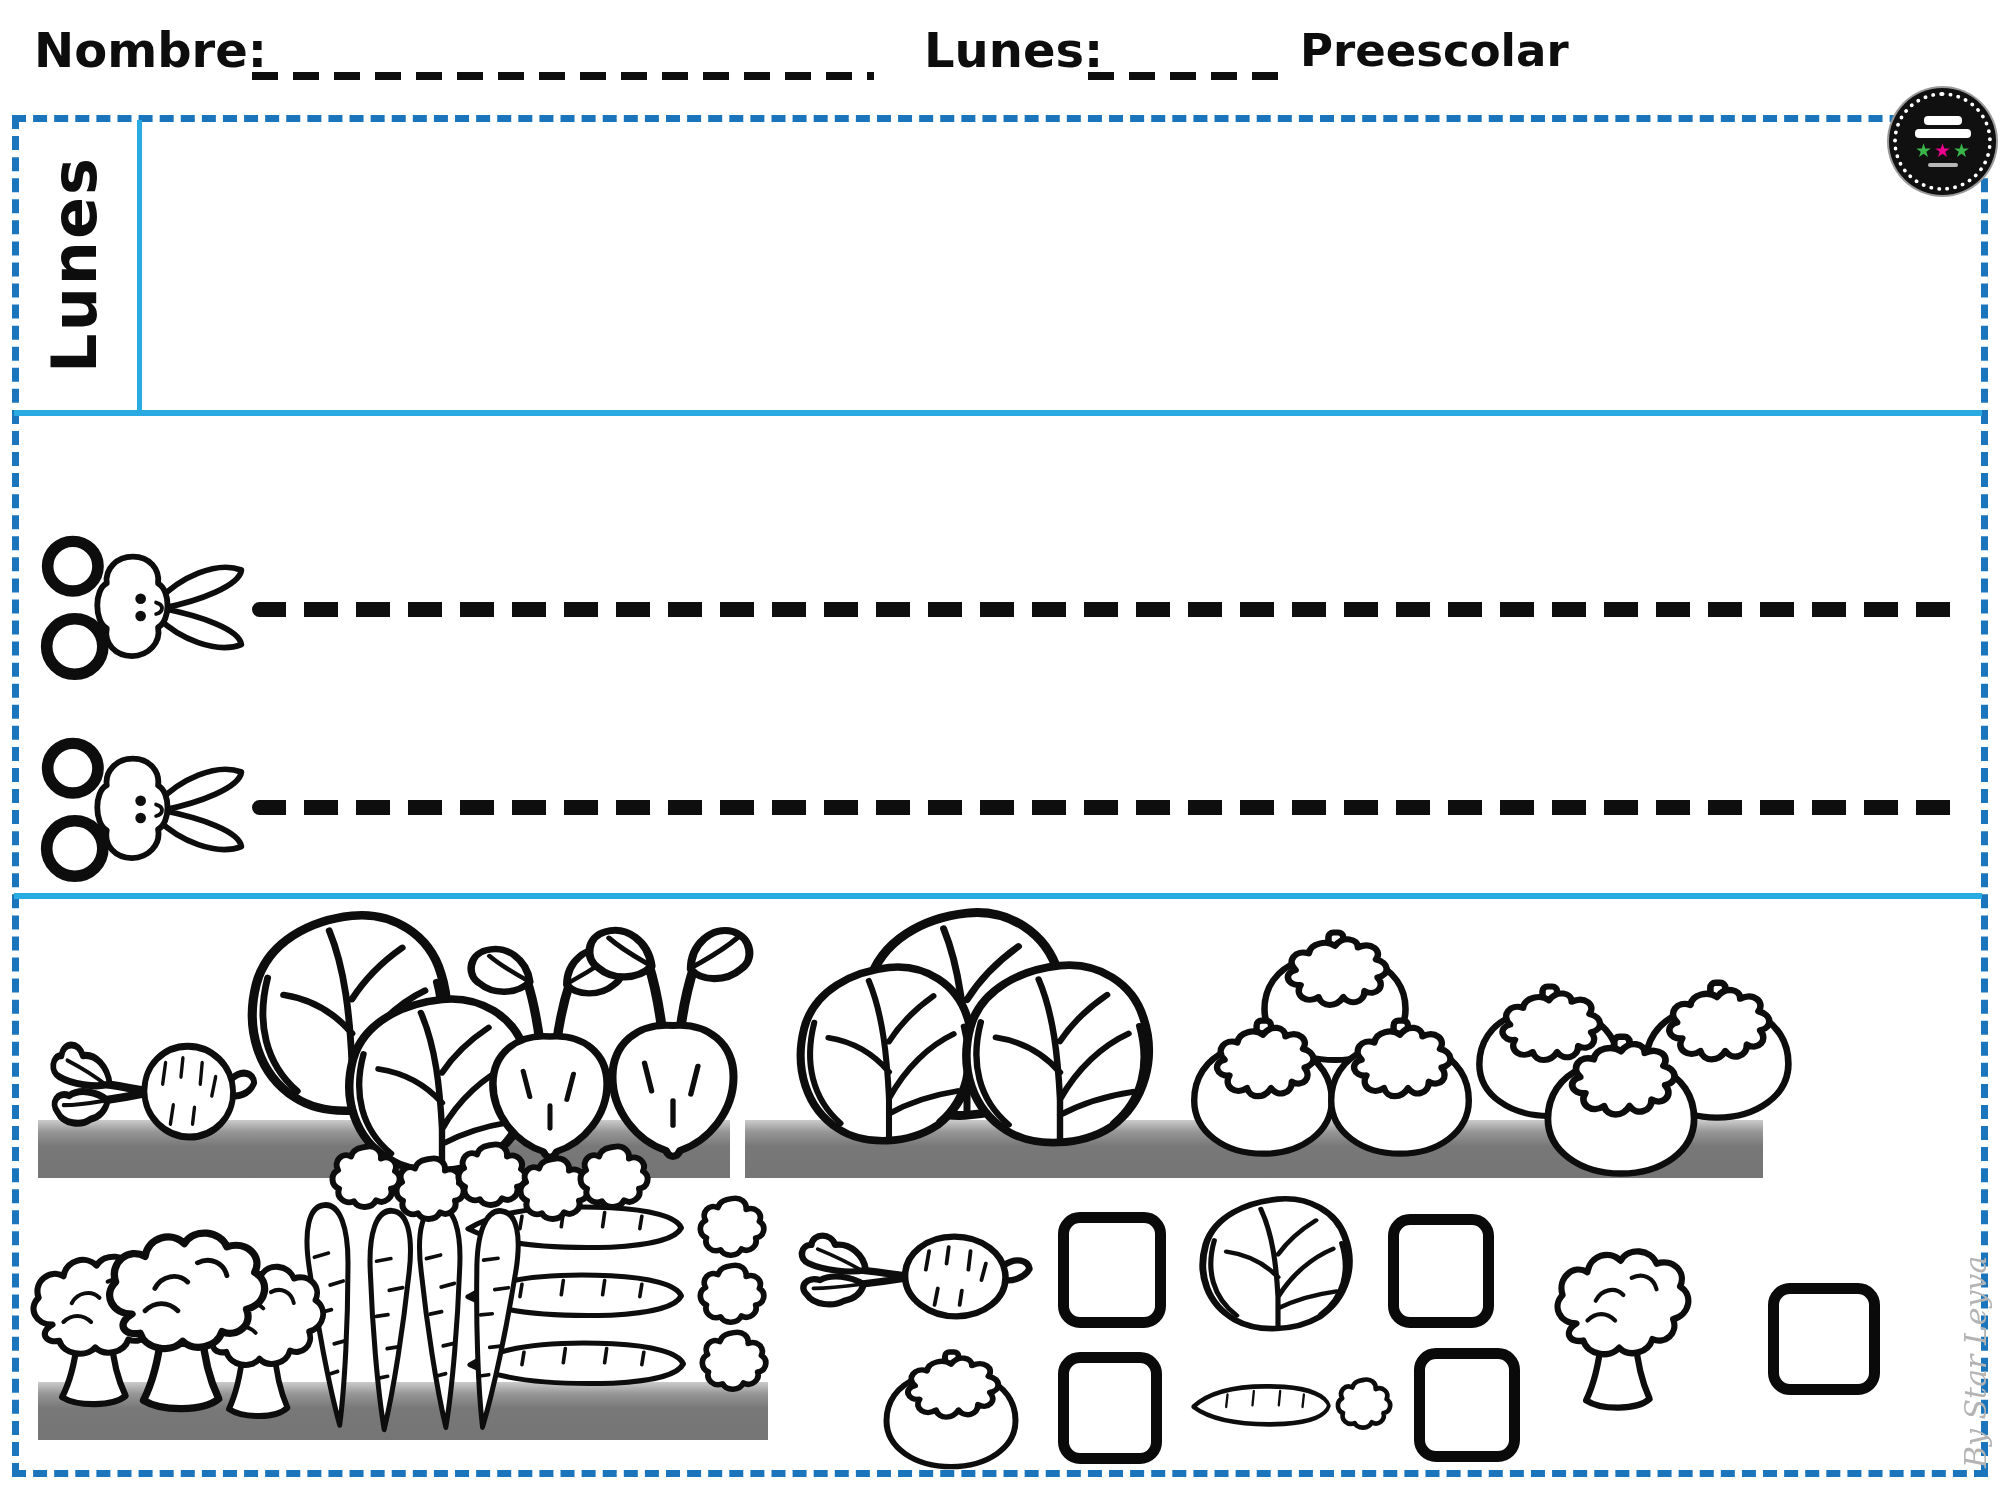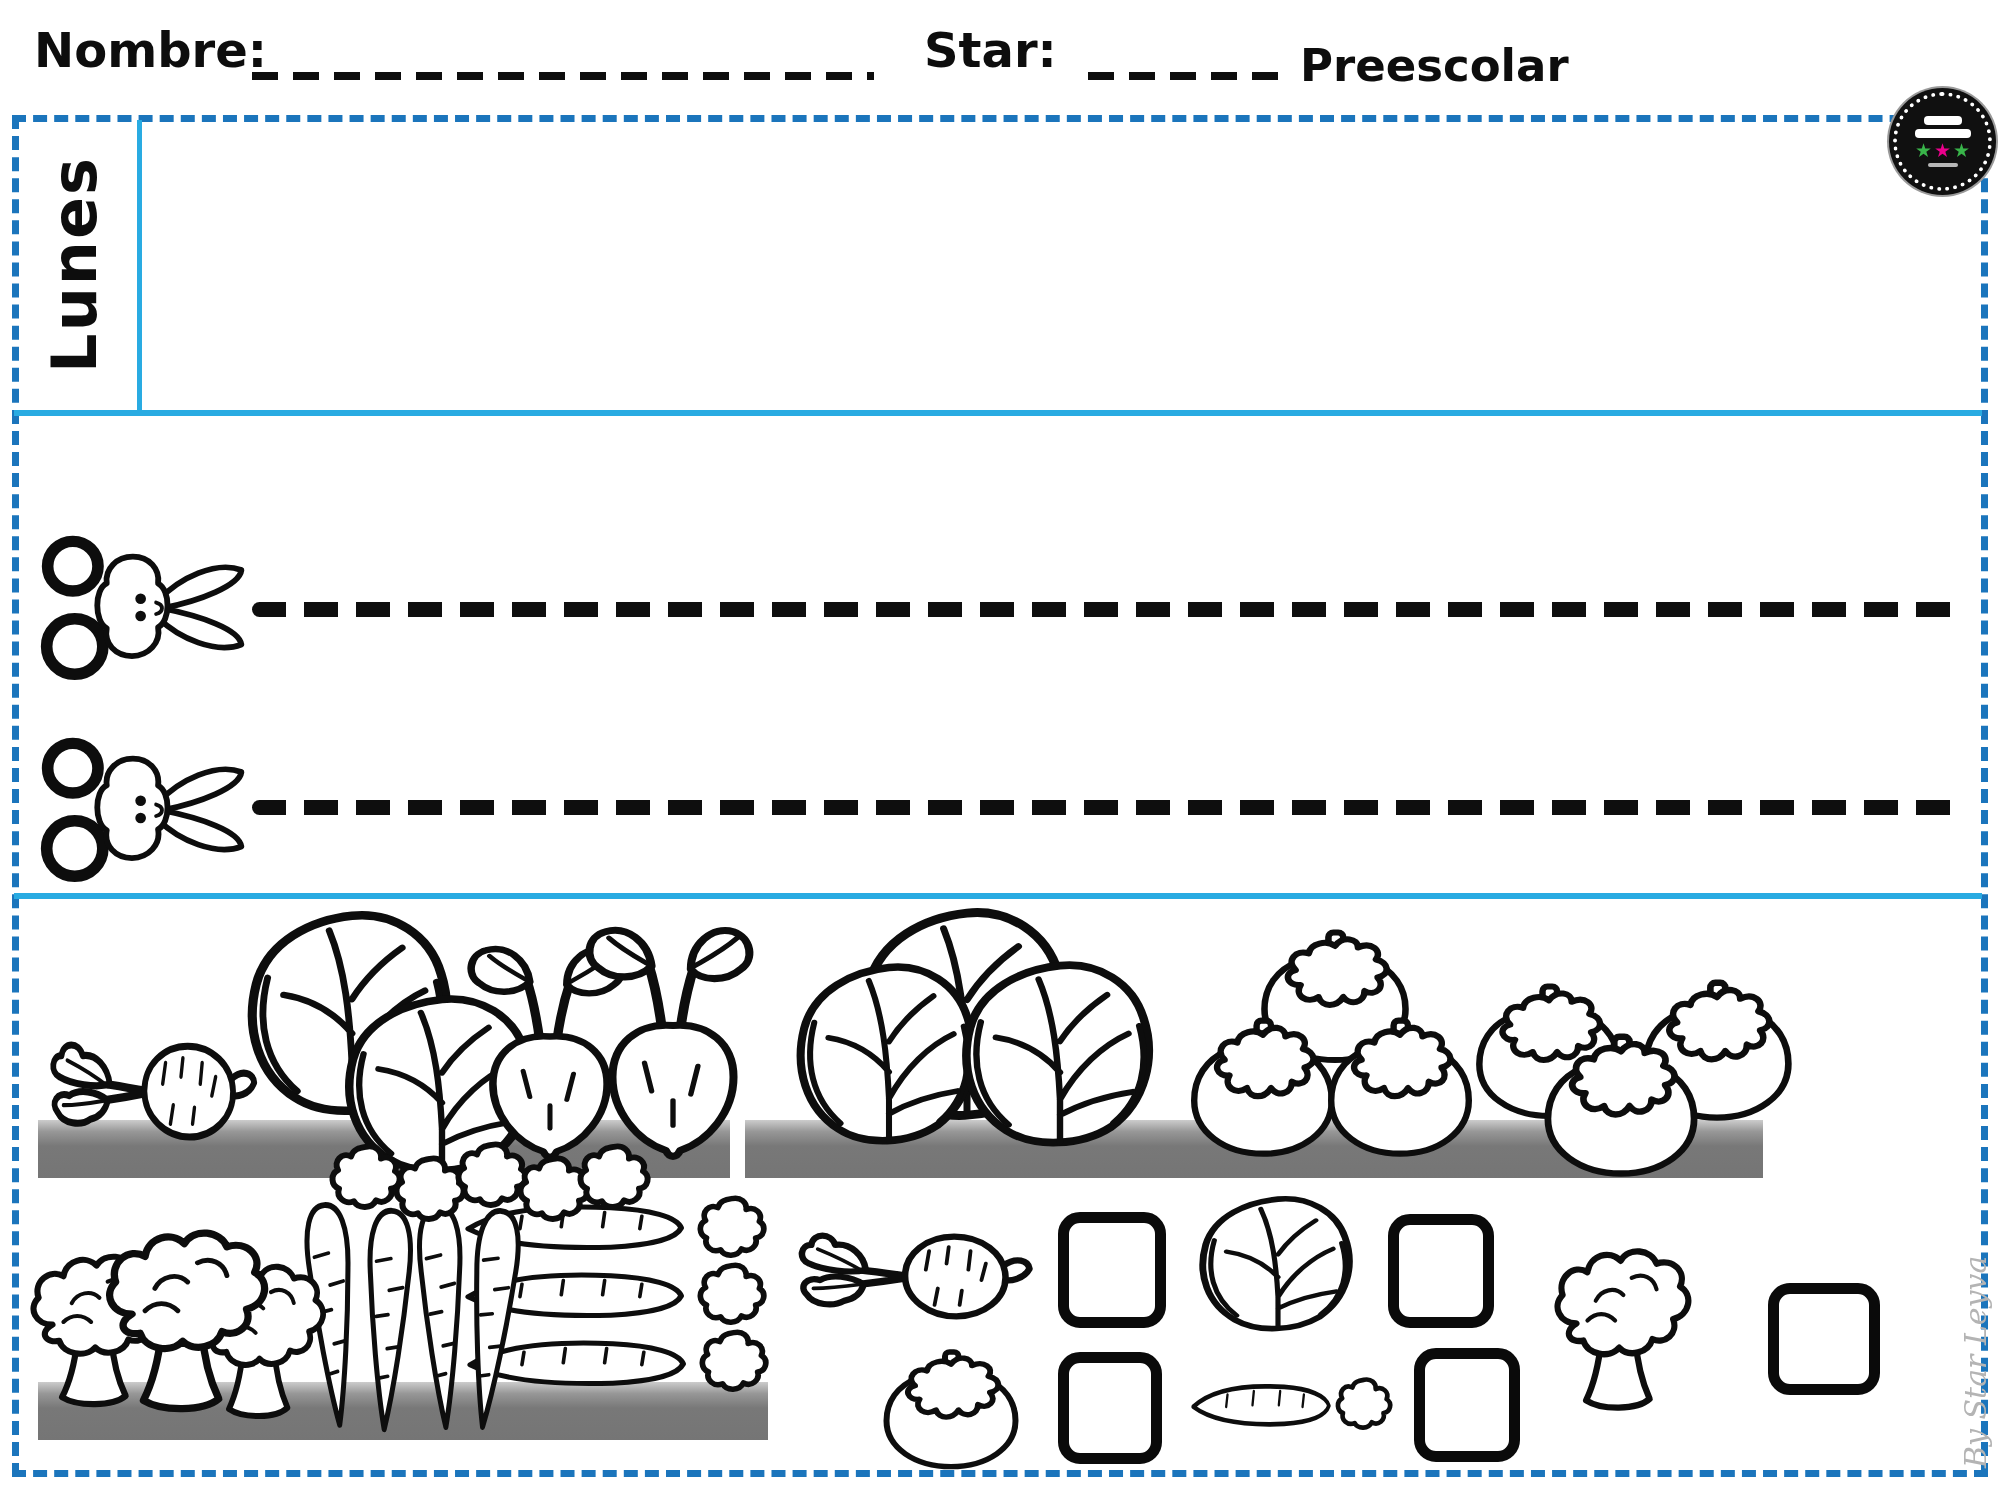--- a/index.html
+++ b/index.html
@@ -109,7 +109,7 @@
   </svg>
 
   <div class="hdr name">Nombre:</div>
-  <div class="hdr date">Star:</div>
+  <div class="hdr date">Lunes:</div>
   <div class="hdr grade">Preescolar</div>
 
   <div class="outer"></div>

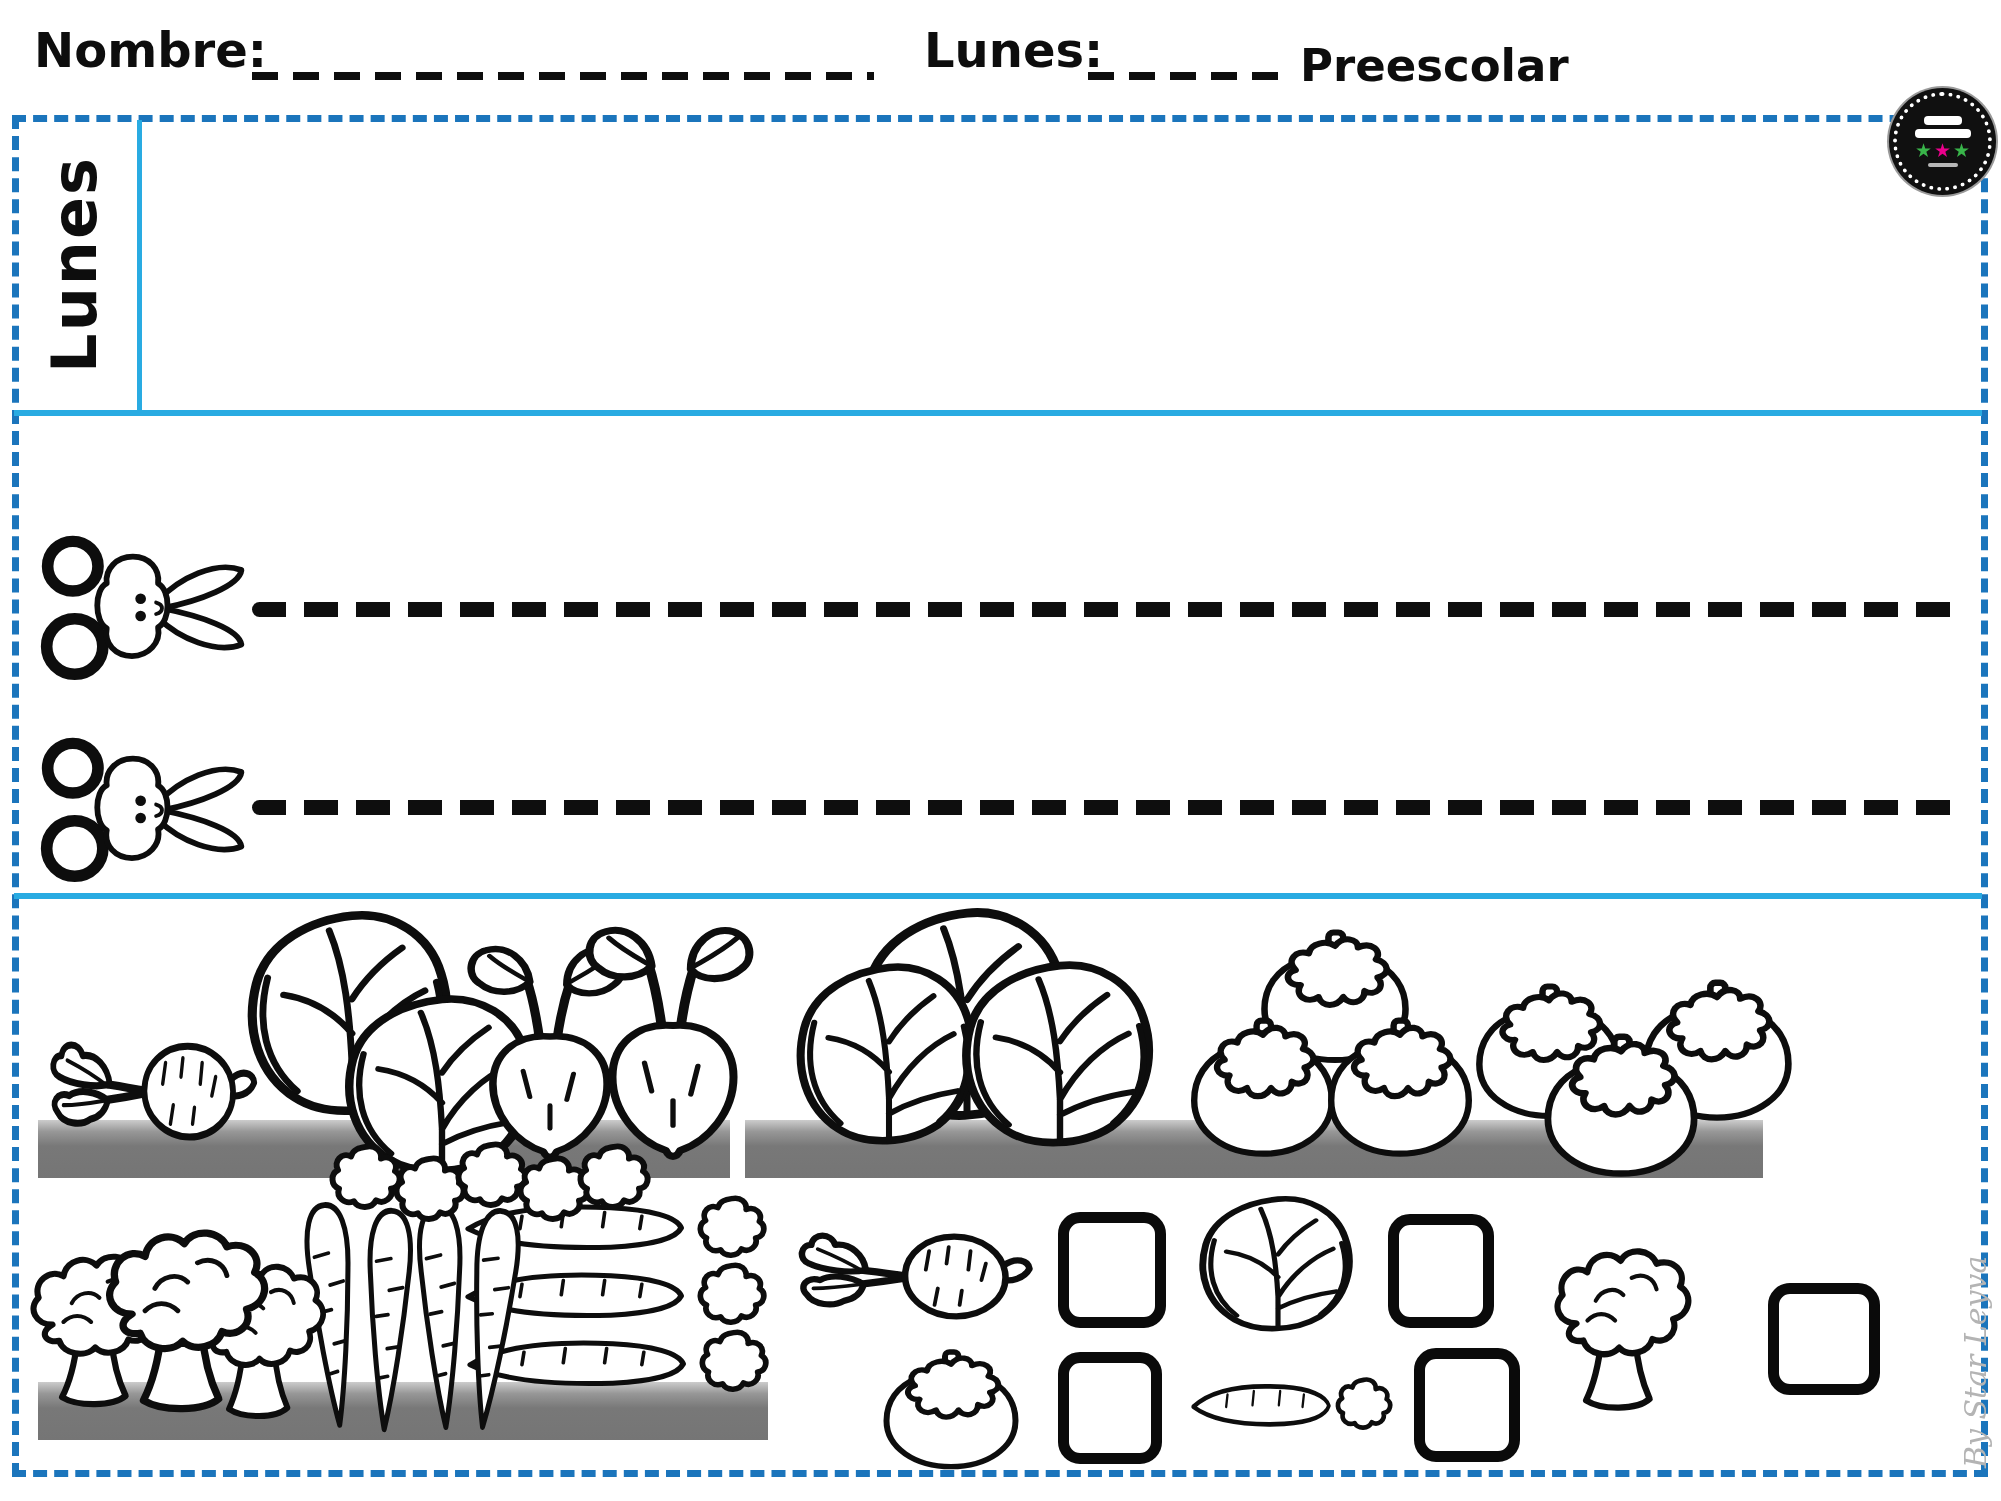--- a/index.html
+++ b/index.html
@@ -9,7 +9,7 @@
   .hdr{position:absolute;font-weight:700;white-space:nowrap;}
   .hdr.name{left:34px;top:22px;font-size:48px;}
   .hdr.date{left:924px;top:22px;font-size:48px;}
-  .hdr.grade{left:1300px;top:24px;font-size:45px;margin-top:15px;}
+  .hdr.grade{left:1300px;top:24px;font-size:45px;}
   .writeline{position:absolute;height:8px;
      background:repeating-linear-gradient(90deg,#0d0d0d 0 26px,transparent 26px 41px);}
   

